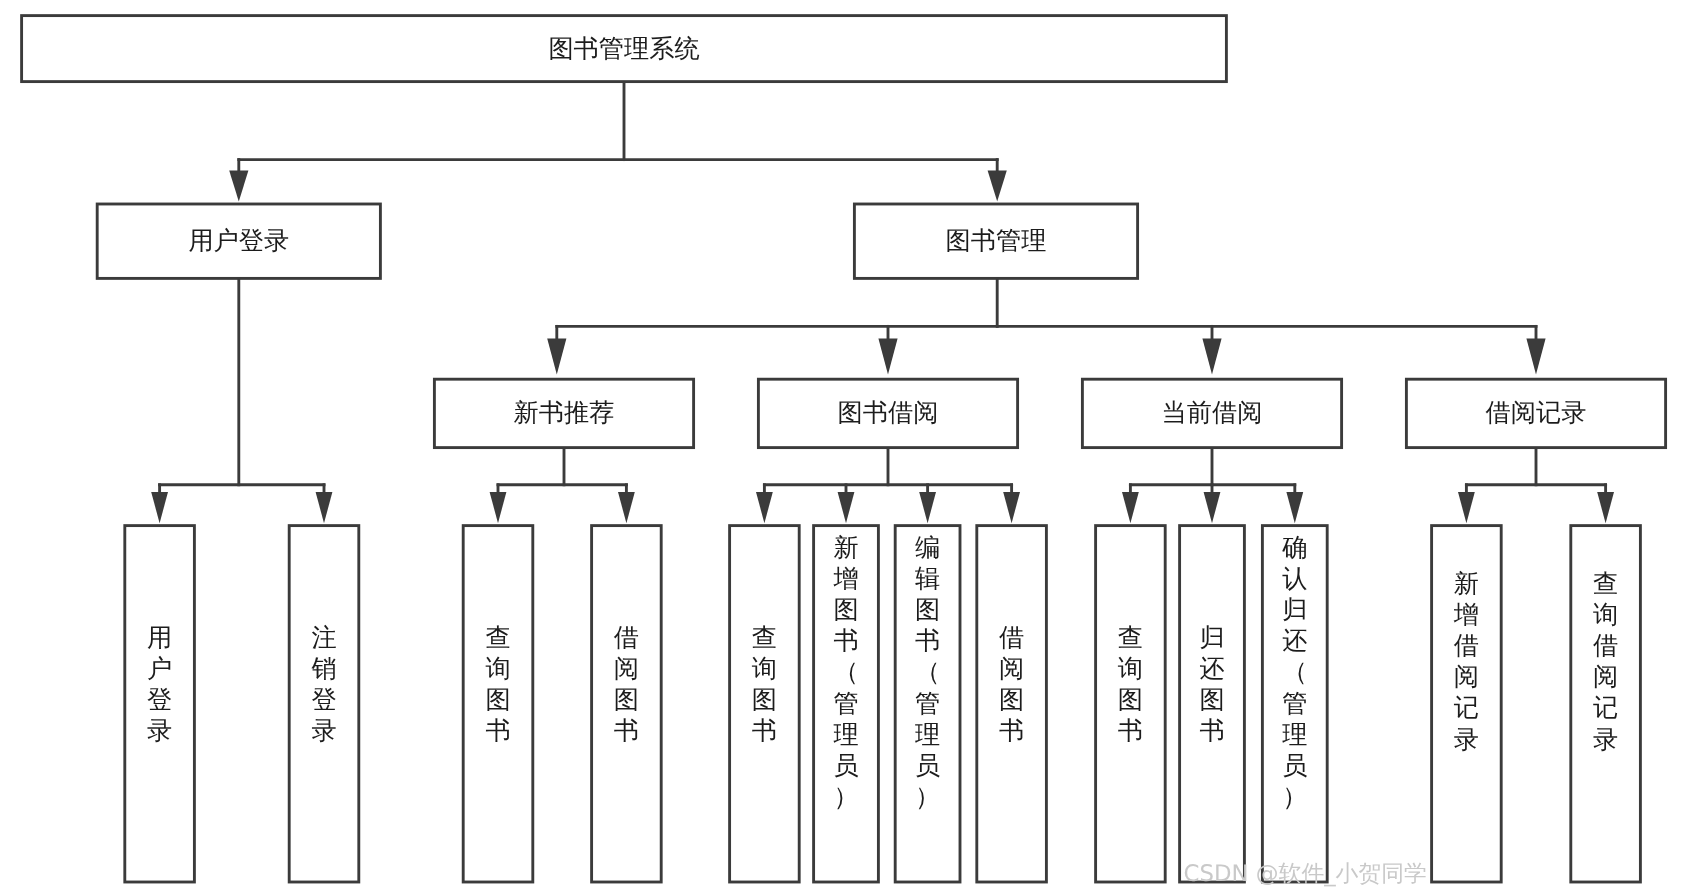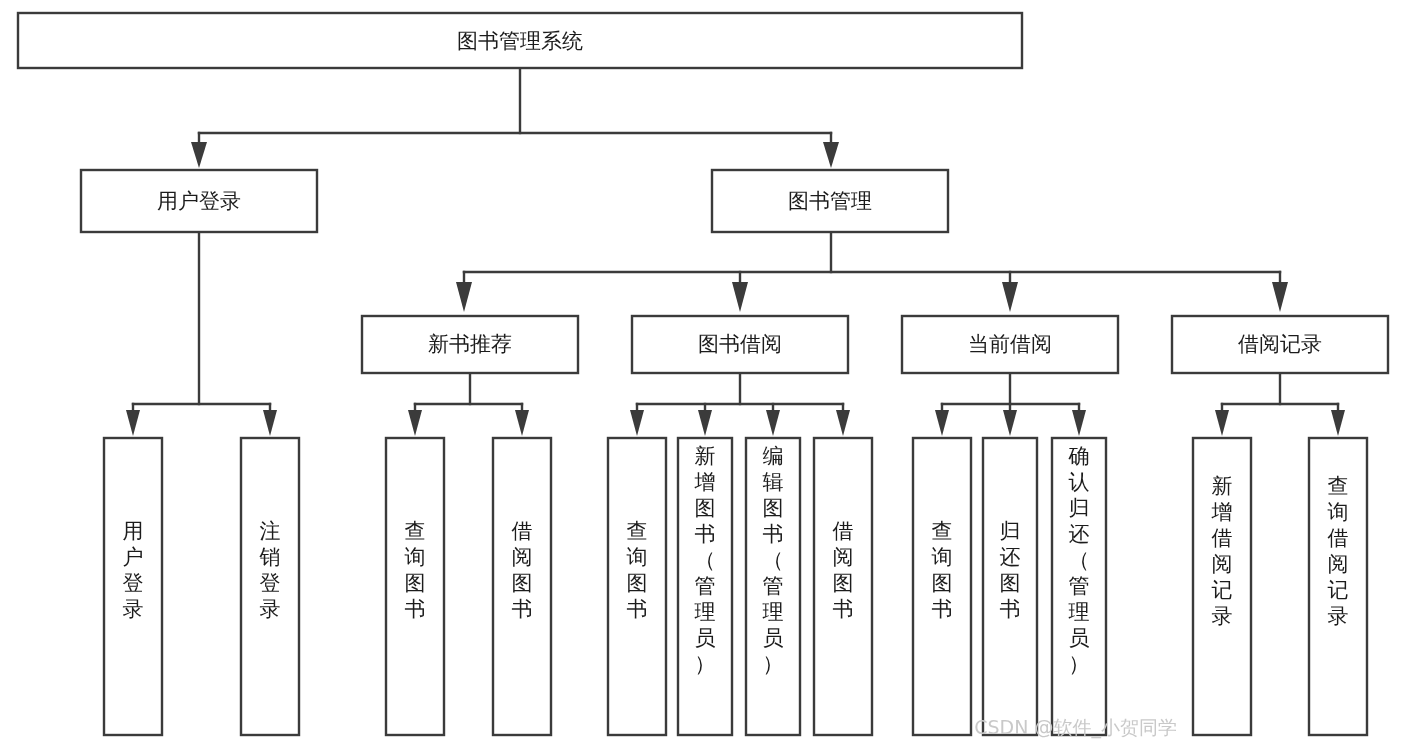--- a/index.html
+++ b/index.html
@@ -57,7 +57,7 @@
   }
   .watermark {
     position: absolute;
-    right: 20px;
+    right: 8px;
     bottom: 6px;
     color: #c9c9c9;
     font-size: 19px;

